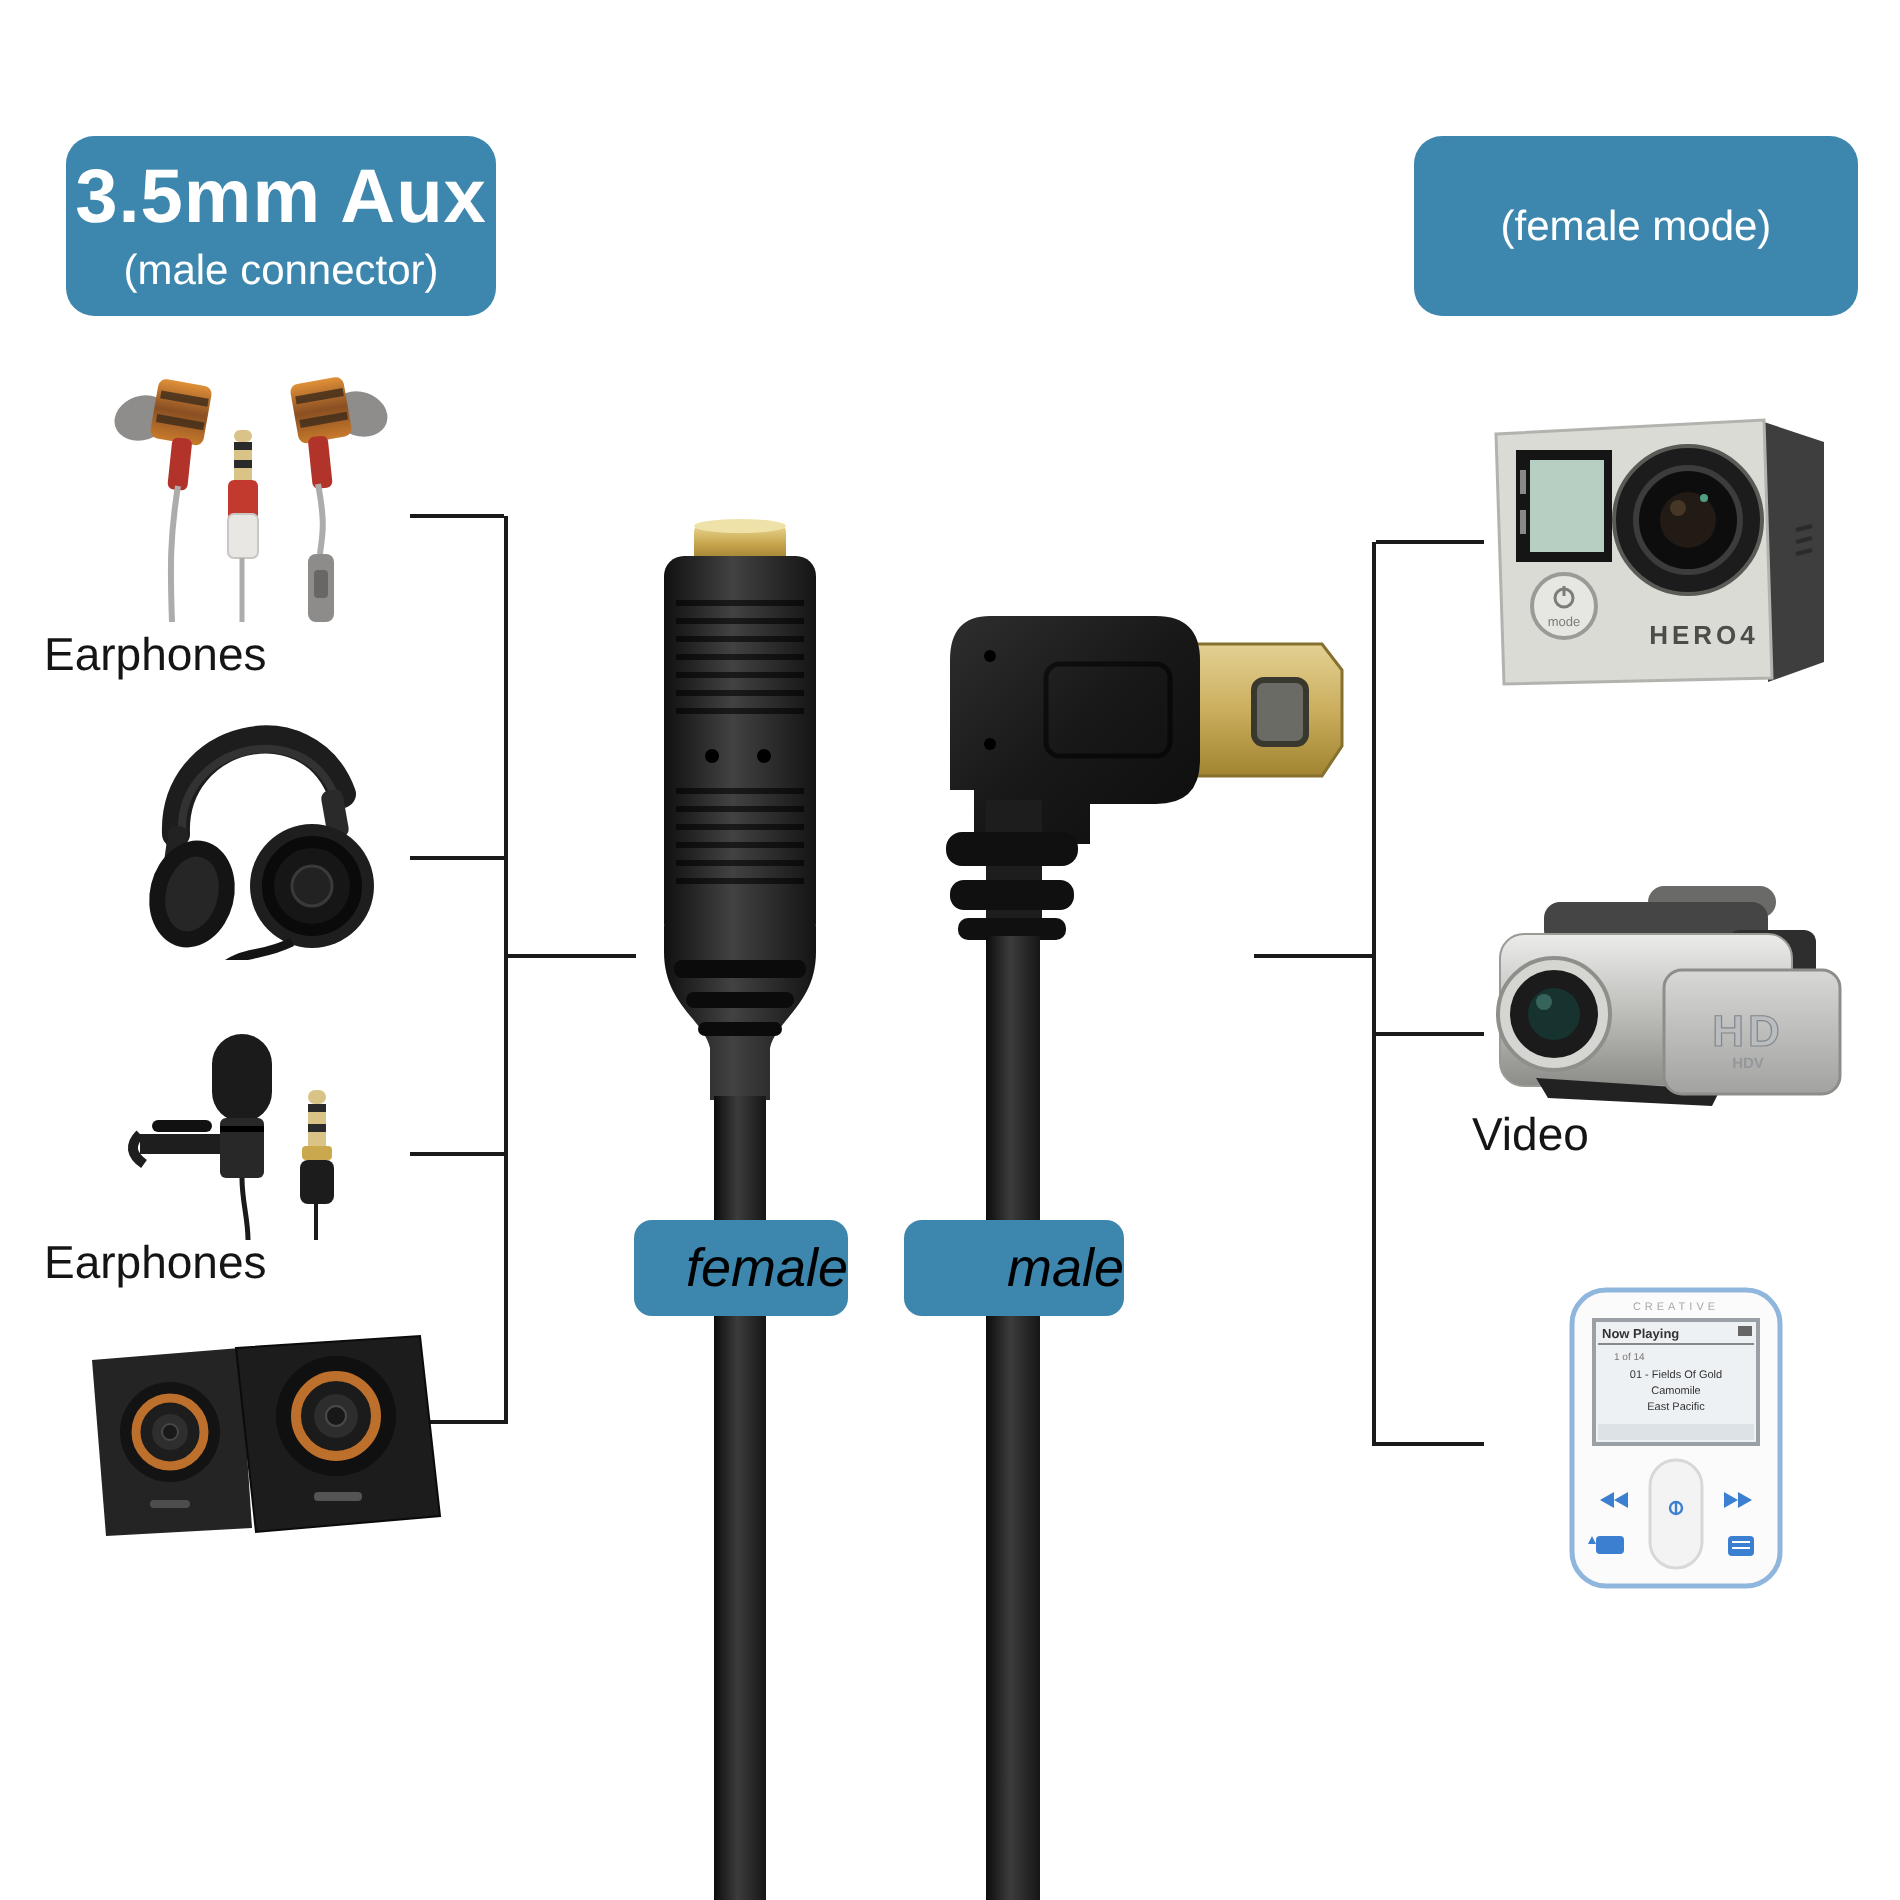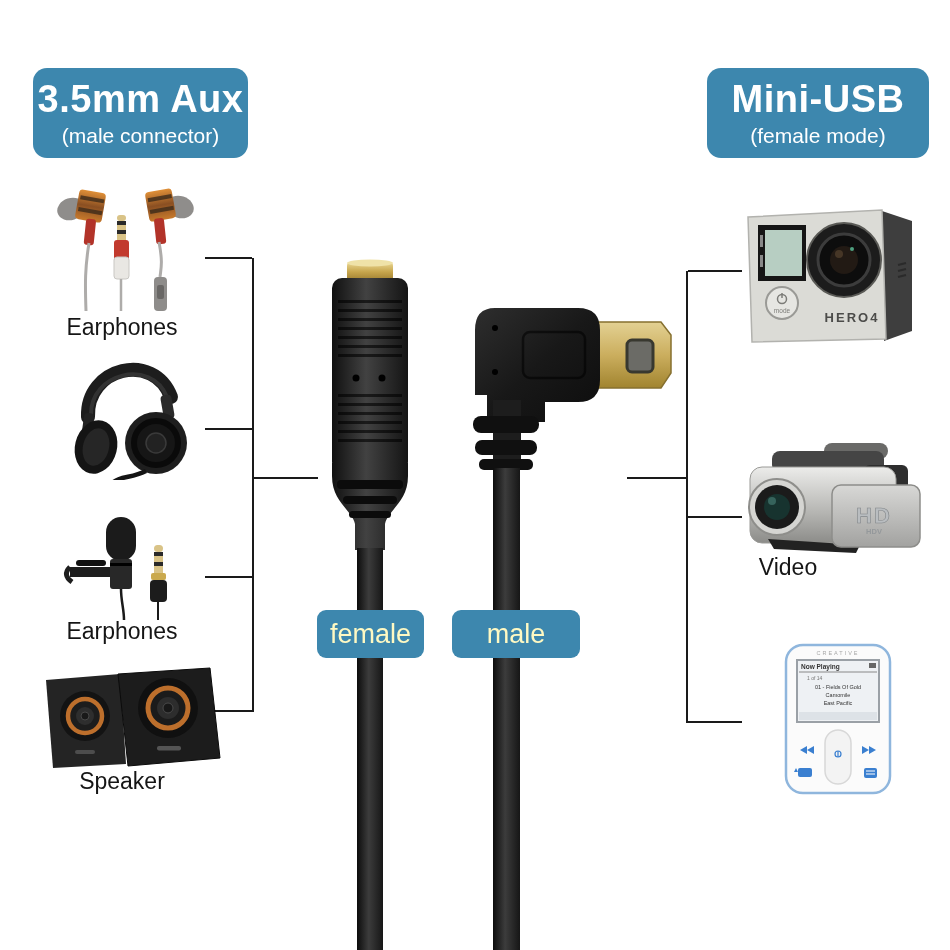--- a/index.html
+++ b/index.html
@@ -26,7 +26,6 @@
     <div class="s">(male connector)</div>
   </div>
   <div class="hdr accent-box" style="left: 707px; top: 68px; width: 222px; height: 90px; background: rgb(61, 135, 174);">
-    <div class="t">Mini-USB</div>
     <div class="s">(female mode)</div>
   </div>
 

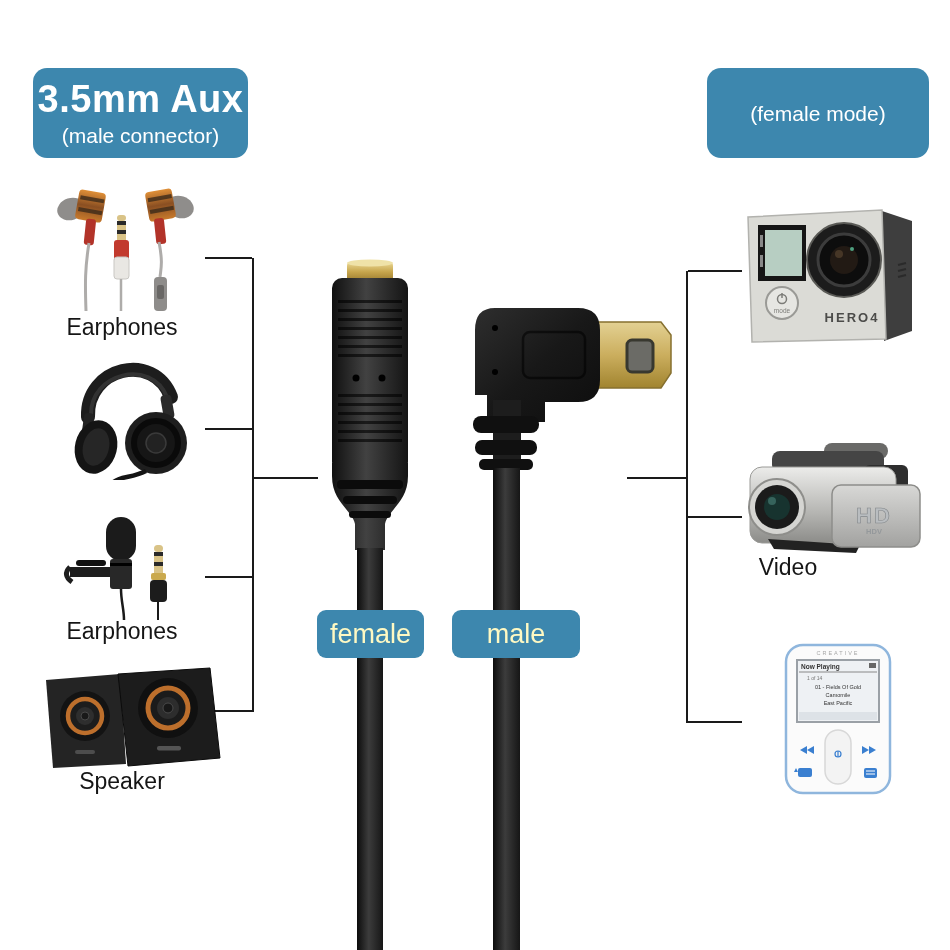--- a/index.html
+++ b/index.html
@@ -12,7 +12,7 @@
   .hdr .s{font-size:21px;margin-top:3px;}
   .tag{position:absolute;border-radius:9px;color:#fef9c3;font-size:27px;
        display:flex;align-items:center;justify-content:center;}
-  .dev-label{position:absolute;width:200px;text-align:center;font-size:23px;color:#151515;}
+  .dev-label{position:absolute;width:200px;text-align:left;font-size:23px;color:#151515;}
   .gfx{position:absolute;}
   .cable{position:absolute;background:linear-gradient(90deg,#0c0c0c 0%,#3c3c3c 45%,#161616 100%);}
 </style>

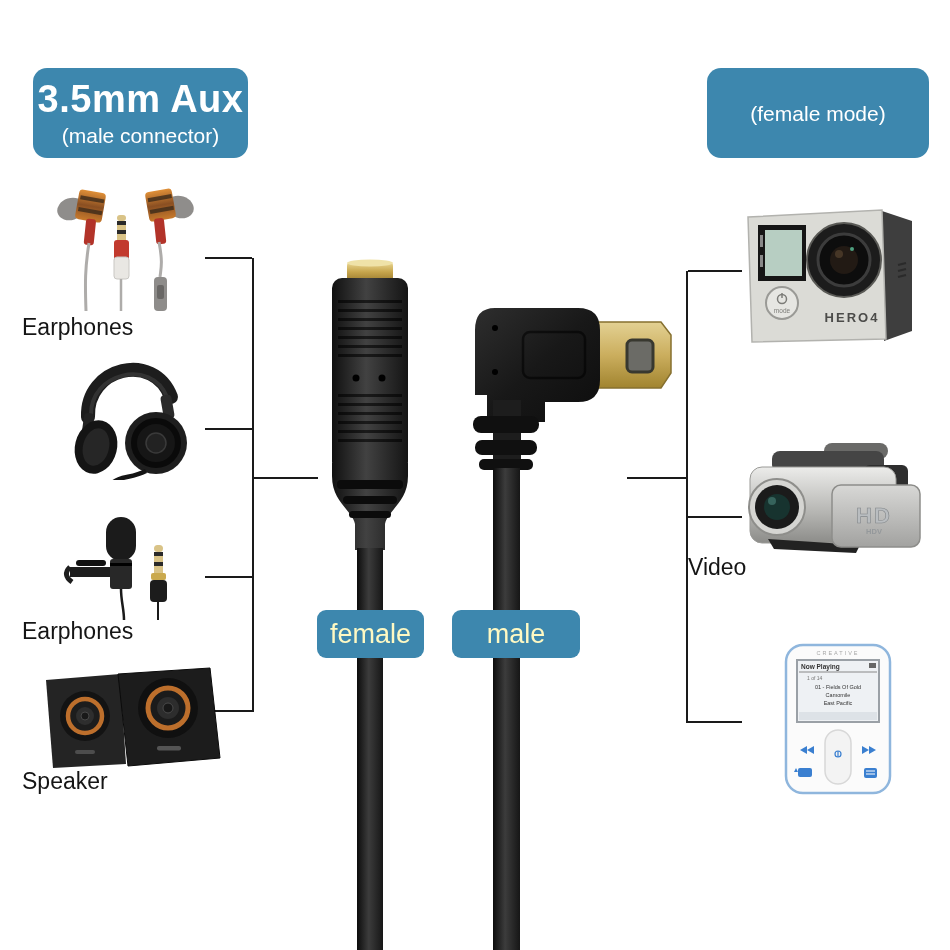--- a/index.html
+++ b/index.html
@@ -258,7 +258,7 @@
     <text x="138" y="82" font-size="22" font-weight="bold" letter-spacing="2" fill="#b9bdc0" stroke="#83878a" stroke-width=".6" text-anchor="middle">HD</text>
     <text x="138" y="93" font-size="7.5" font-weight="bold" fill="#94989b" text-anchor="middle">HDV</text>
   </svg>
-  <div class="dev-label" style="left:688px;top:554px;">Video</div>
+  <div class="dev-label" style="left:736px;top:554px;">Video</div>
 
   <svg class="gfx" style="left:772px;top:642px;" width="132" height="155" viewBox="0 0 132 155">
     <rect x="14" y="3" width="104" height="148" rx="17" fill="#fbfbfb" stroke="#8fb6dd" stroke-width="2.5"></rect>

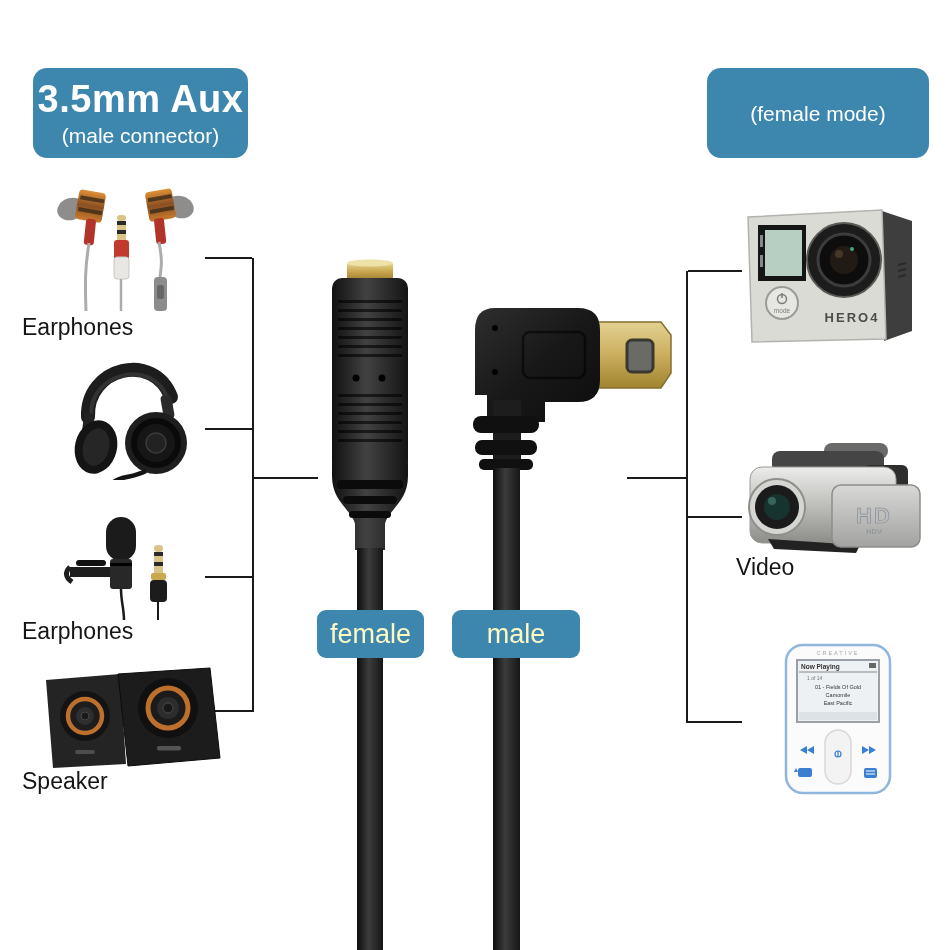--- a/index.html
+++ b/index.html
@@ -10,8 +10,8 @@
        display:flex;flex-direction:column;justify-content:center;line-height:1.15;}
   .hdr .t{font-size:38px;font-weight:bold;letter-spacing:.5px;}
   .hdr .s{font-size:21px;margin-top:3px;}
-  .tag{position:absolute;border-radius:9px;color:#fef9c3;font-size:27px;
-       display:flex;align-items:center;justify-content:center;}
+  .tag{position:absolute;border-radius:9px;color:#000000;font-size:27px;
+       display:flex;align-items:center;justify-content:flex-end;font-style:italic;}
   .dev-label{position:absolute;width:200px;text-align:left;font-size:23px;color:#151515;}
   .gfx{position:absolute;}
   .cable{position:absolute;background:linear-gradient(90deg,#0c0c0c 0%,#3c3c3c 45%,#161616 100%);}

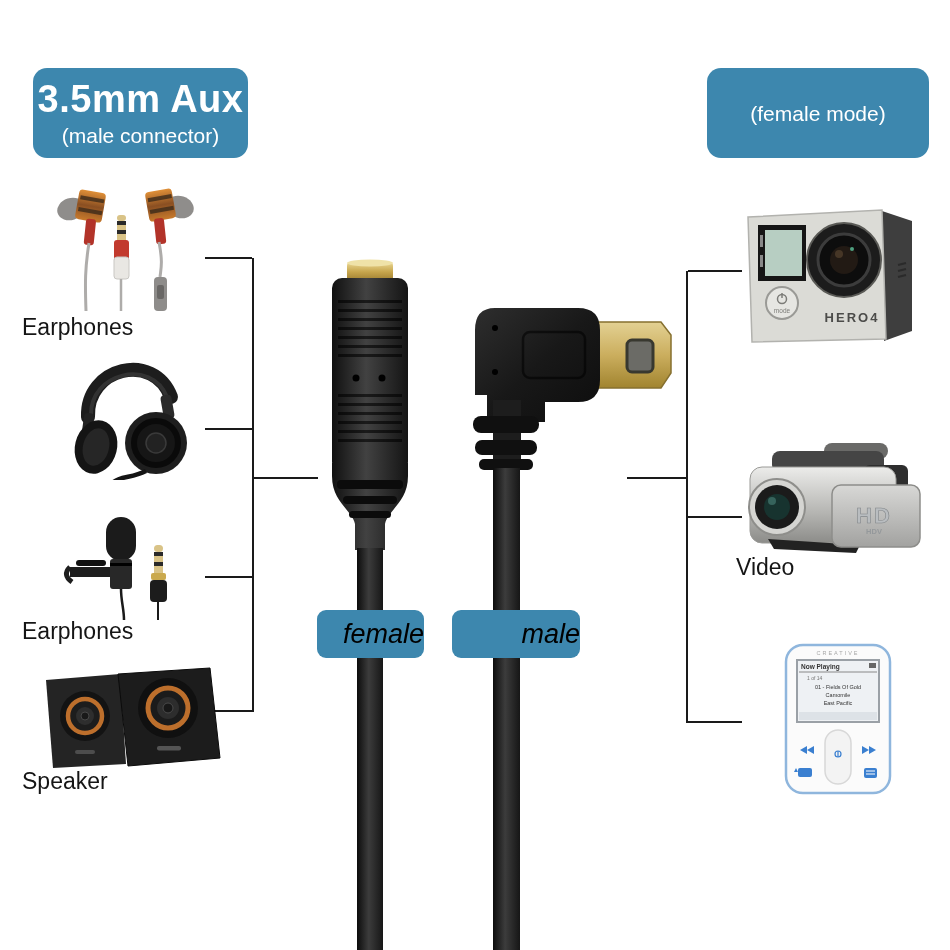--- a/index.html
+++ b/index.html
@@ -113,7 +113,7 @@
   <div class="tag accent-box" style="left: 317px; top: 610px; width: 107px; height: 48px; background: rgb(61, 135, 174);">
     <span>female</span>
   </div>
-  <div class="tag accent-box" style="left: 452px; top: 610px; width: 128px; height: 48px; background: rgb(61, 135, 174);">
+  <div class="tag accent-box" style="left: 452px; top: 610px; width: 110px; height: 48px; background: rgb(61, 135, 174);">
     <span>male</span>
   </div>
 

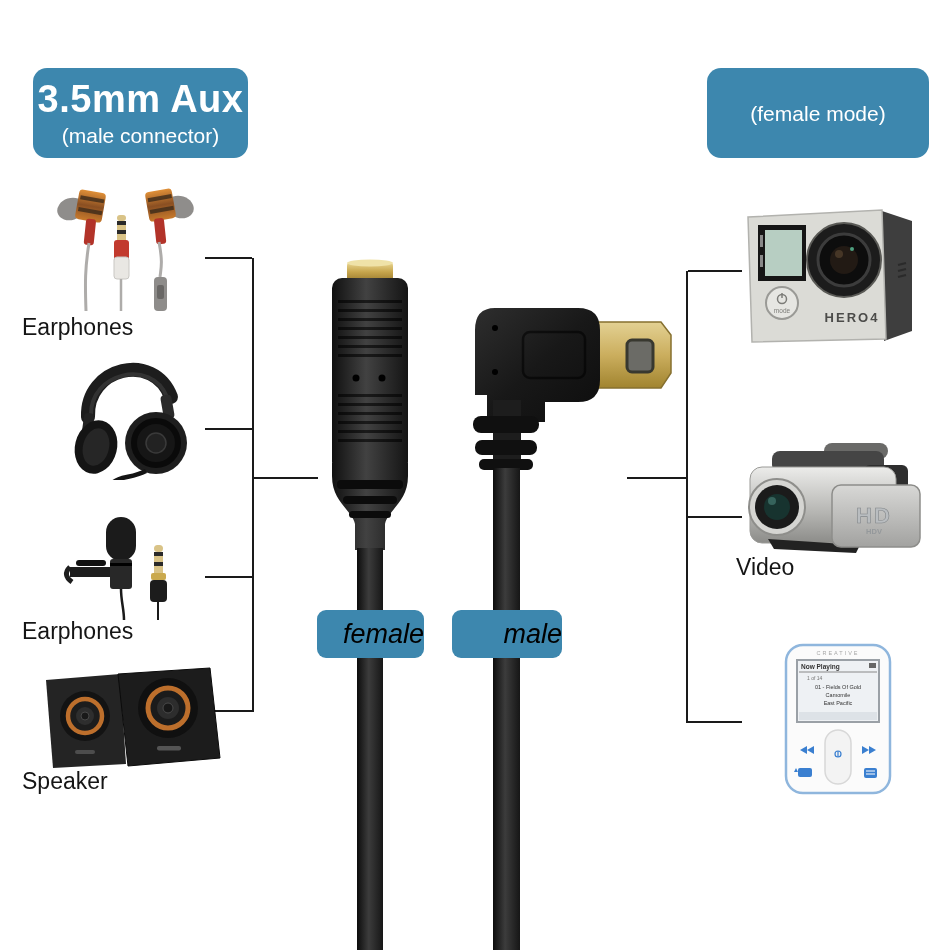--- a/index.html
+++ b/index.html
@@ -207,7 +207,6 @@
     <circle cx="128" cy="42" r="5" fill="#181818" stroke="#4a4a4a" stroke-width="1"></circle>
     <rect x="117" y="80" width="24" height="4.5" rx="2" fill="#545454"></rect>
   </svg>
-  <div class="dev-label" style="left:22px;top:768px;">Speaker</div>
 
   <svg class="gfx" style="left:740px;top:205px;" width="182" height="142" viewBox="0 0 182 142">
     <polygon points="142,6 172,16 172,126 144,136" fill="#3e3e3e"></polygon>

